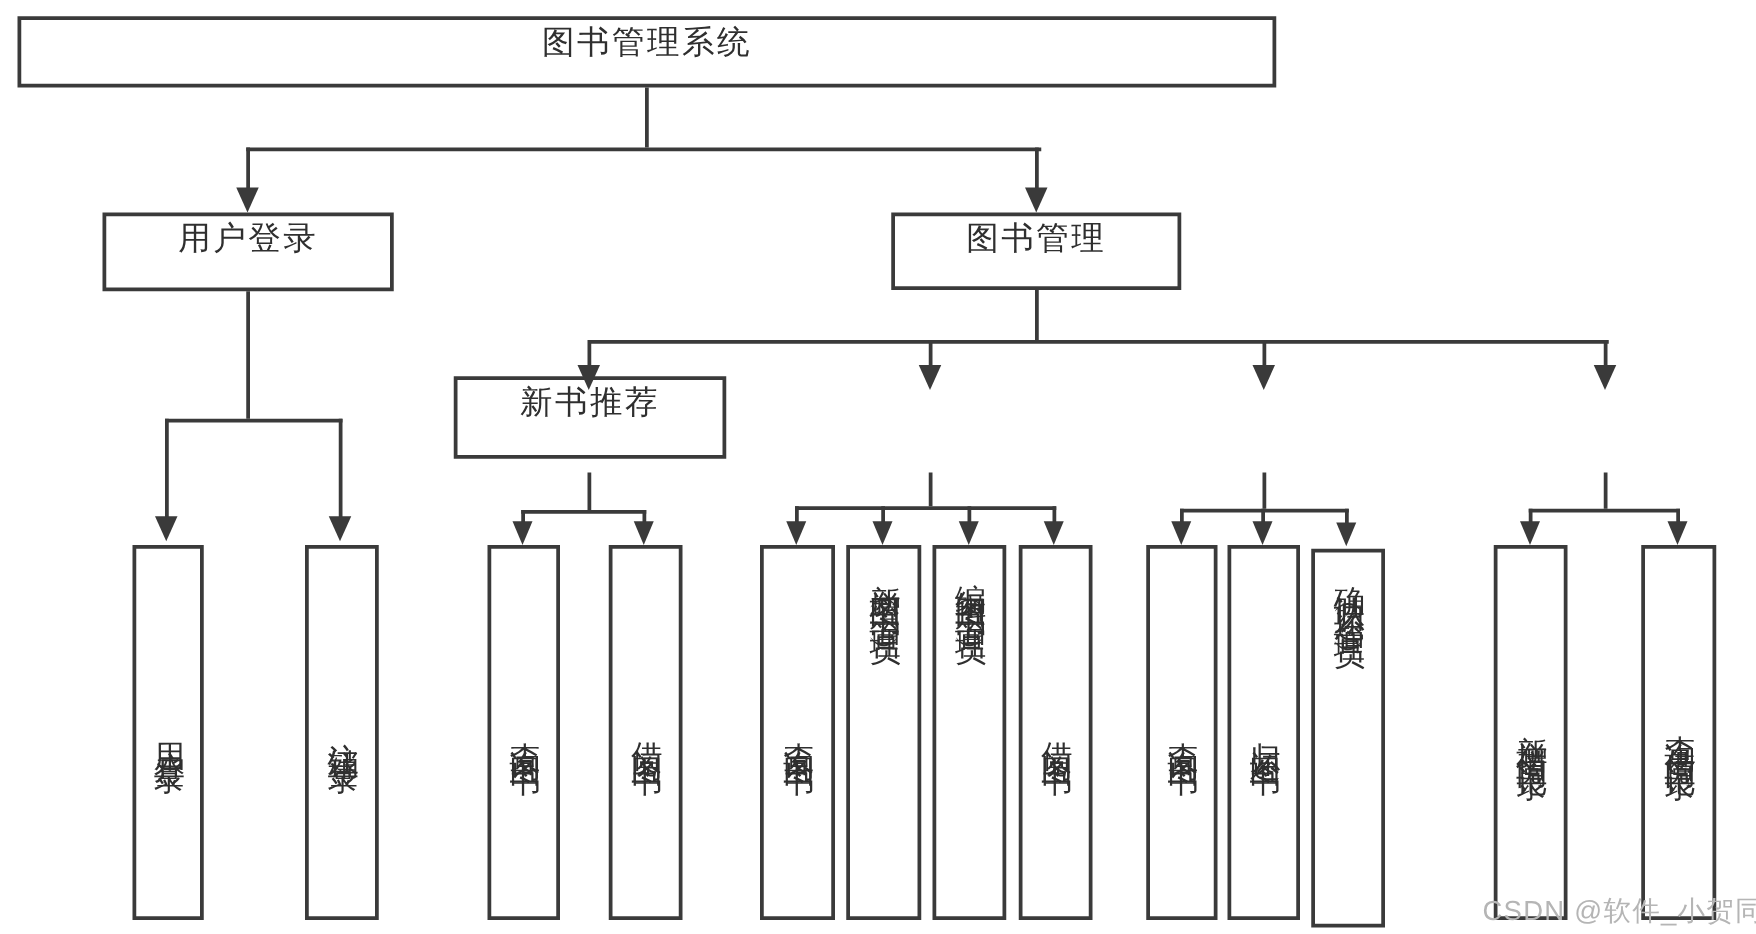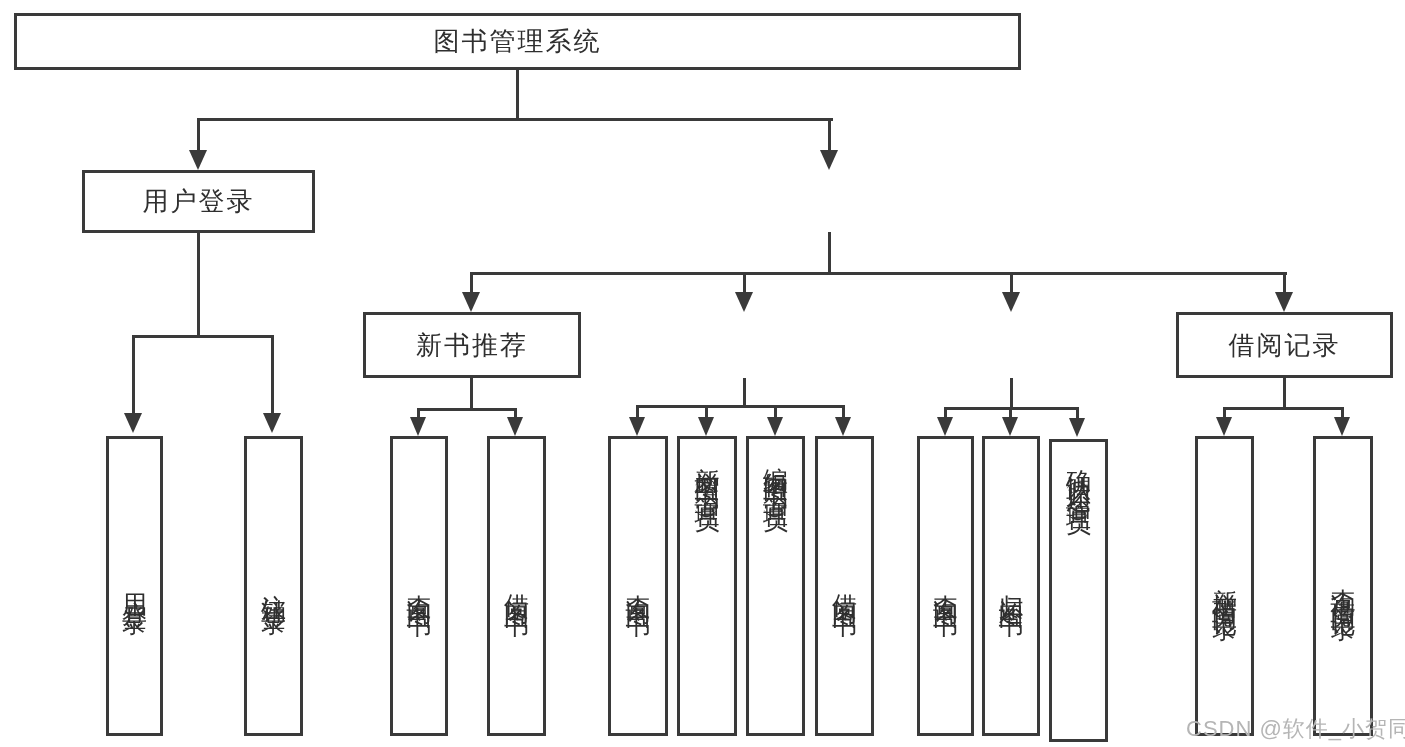--- a/index.html
+++ b/index.html
@@ -18,7 +18,7 @@
     box-sizing:border-box;
     background:#fff;
     border:3px solid var(--line);
-    display:flex;align-items:center;justify-content:center;
+    display:flex;justify-content:center;
   }
   .hlabel{
     font-size:26px;color:var(--text);letter-spacing:2px;white-space:nowrap;

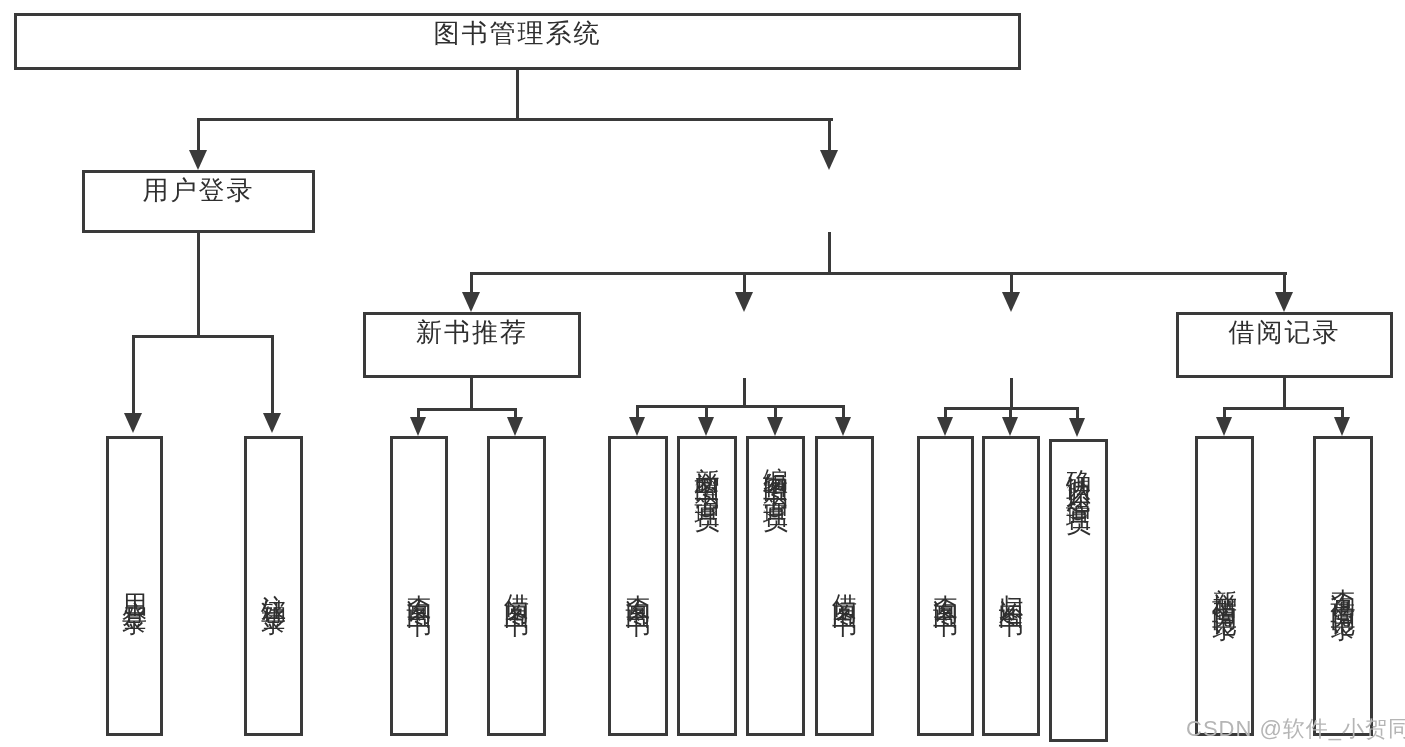--- a/index.html
+++ b/index.html
@@ -69,6 +69,9 @@
     <span class="hlabel">用户登录</span>
   </div>
 
+  <div class="box" style="left:713px;top:170px;width:232px;height:62px;">
+    <span class="hlabel">图书管理</span>
+  </div>
 
   <div class="box" style="left:363px;top:312px;width:218px;height:66px;">
     <span class="hlabel">新书推荐</span>

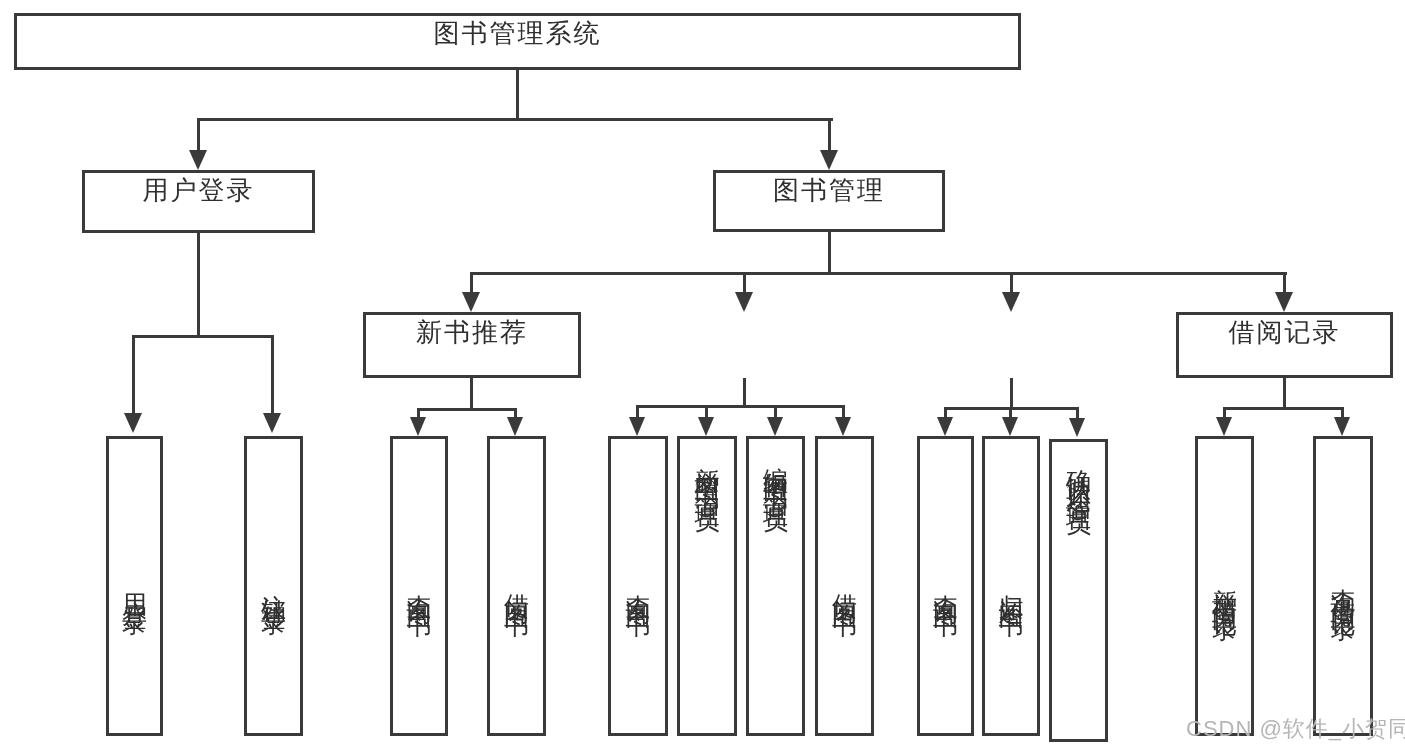--- a/index.html
+++ b/index.html
@@ -73,7 +73,7 @@
     <span class="hlabel">图书管理</span>
   </div>
 
-  <div class="box" style="left:363px;top:312px;width:218px;height:66px;">
+  <div class="box" style="left:363px;top:301px;width:218px;height:66px;">
     <span class="hlabel">新书推荐</span>
   </div>
 

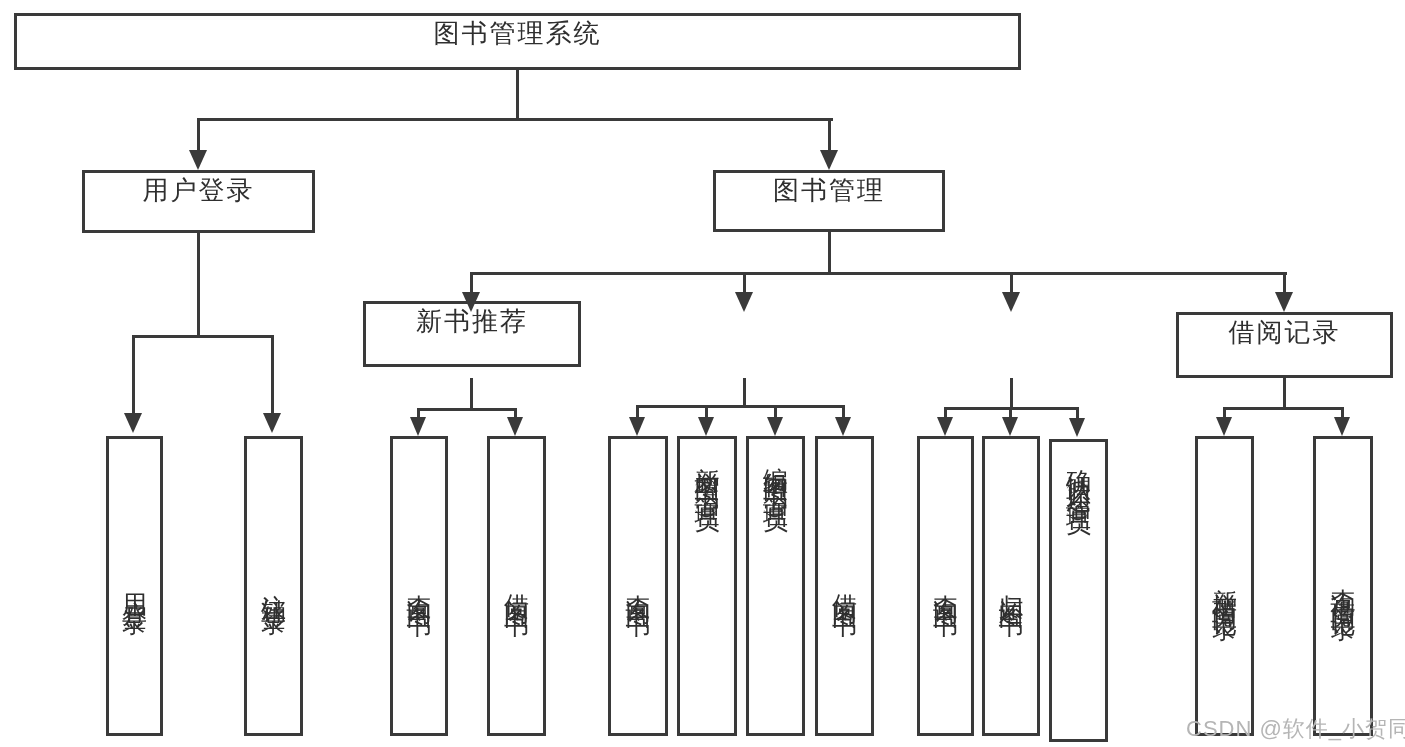--- a/index.html
+++ b/index.html
@@ -79,9 +79,6 @@
 
 
 
-  <div class="box" style="left:1176px;top:312px;width:217px;height:66px;">
-    <span class="hlabel">借阅记录</span>
-  </div>
 
   <div class="vbox" style="left:106px;width:57px;">
     <span class="vlabel">用户登录</span>

